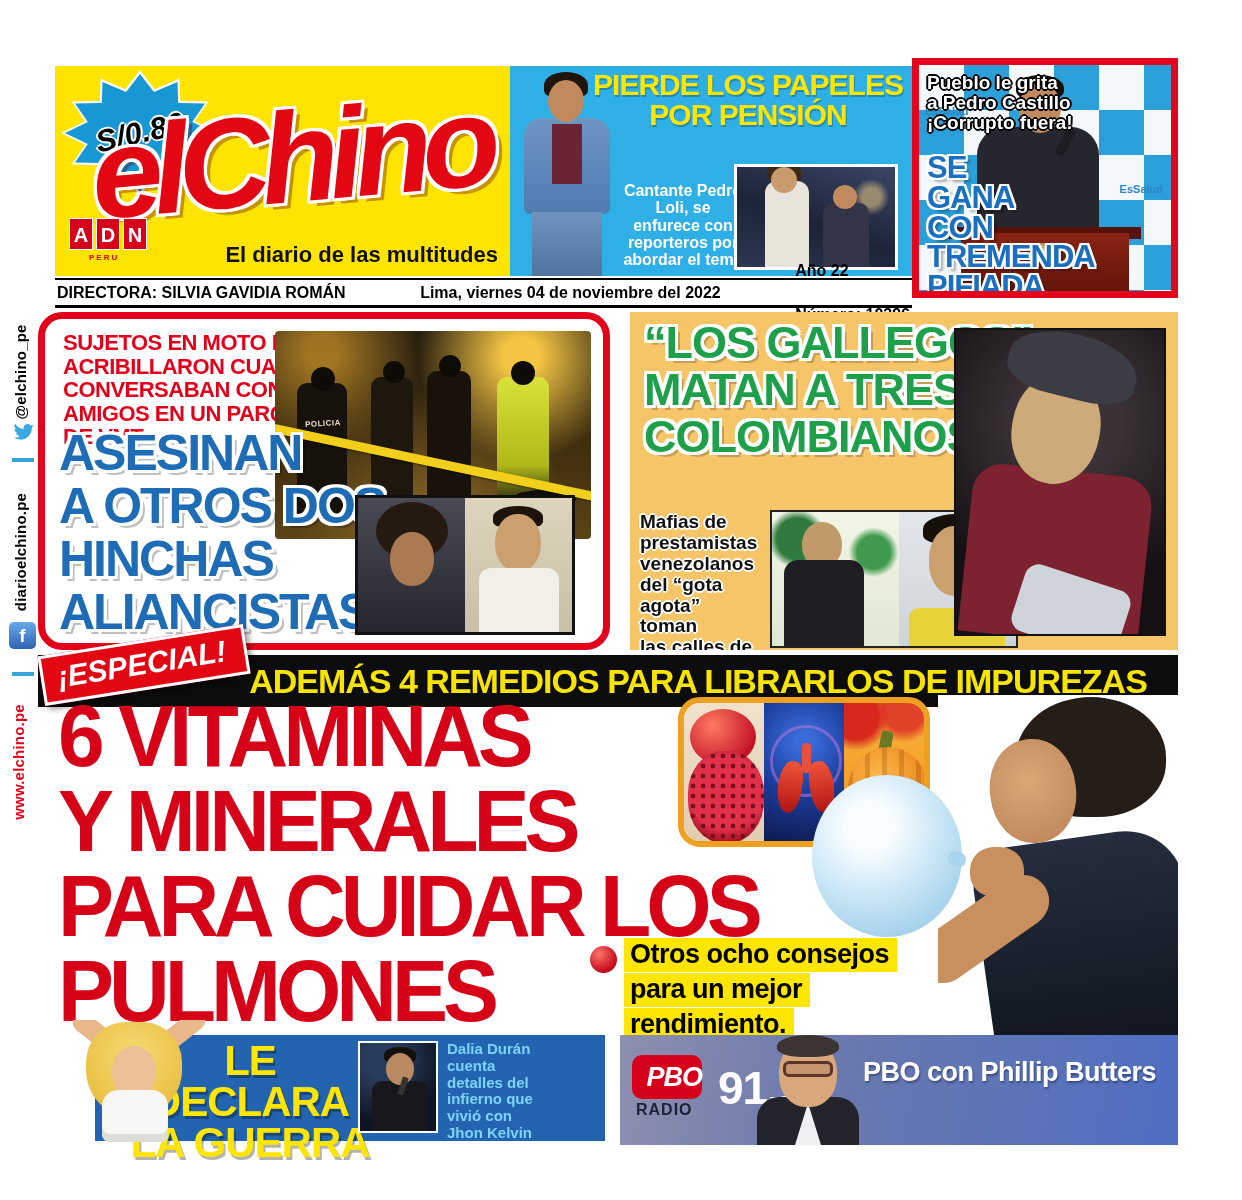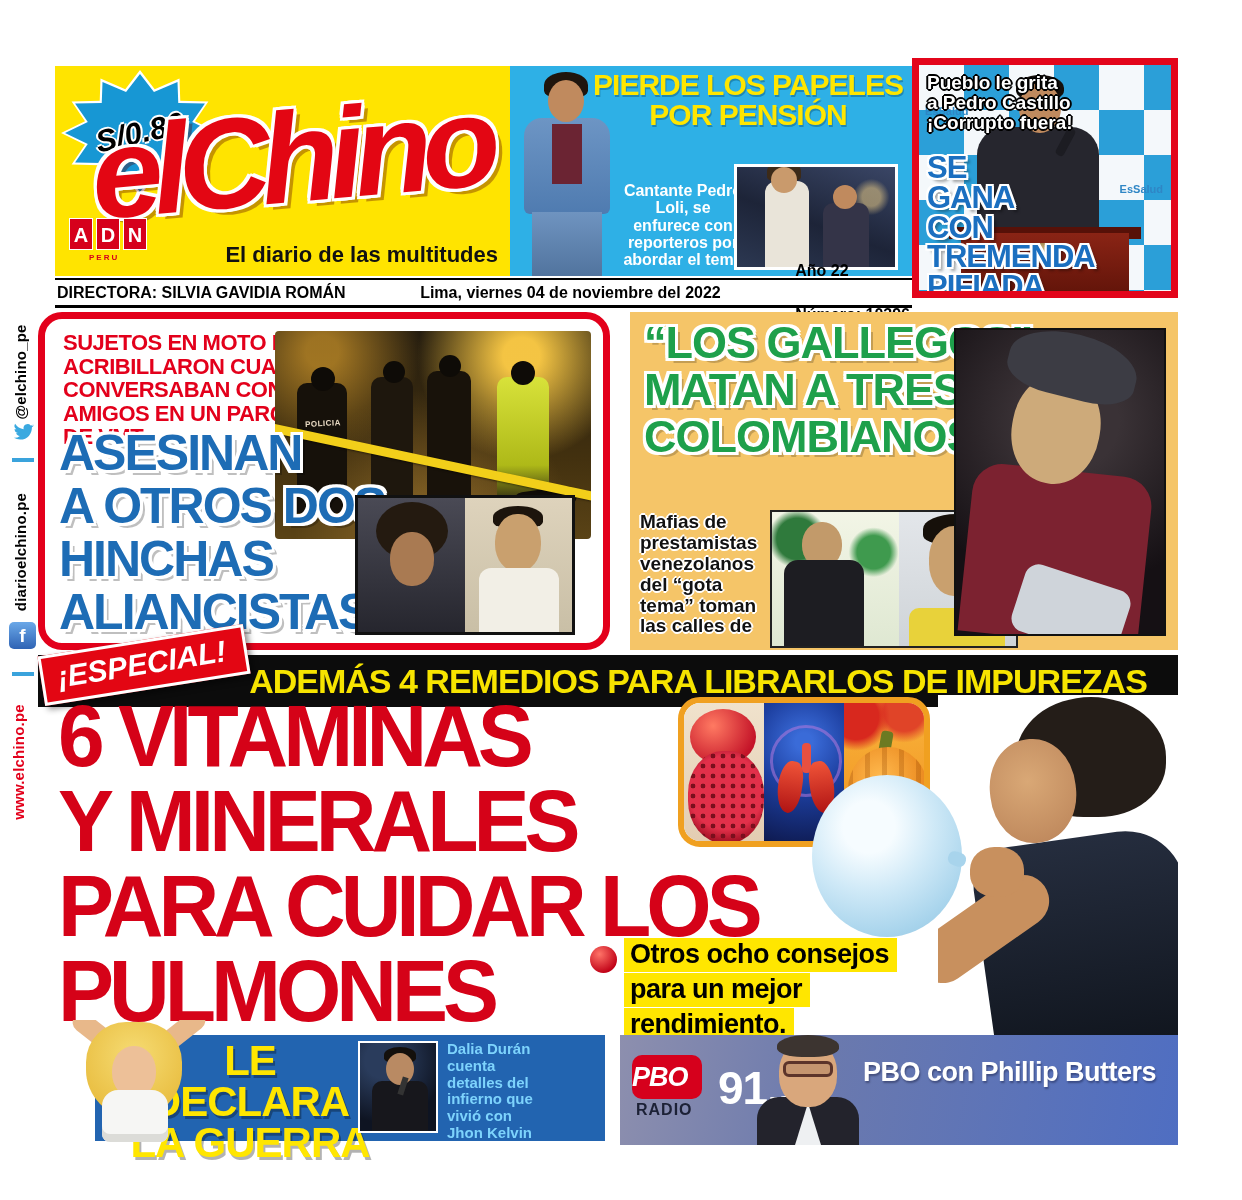--- a/index.html
+++ b/index.html
@@ -320,7 +320,7 @@
       <span class="ln">prestamistas</span>
       <span class="ln">venezolanos</span>
       <span class="ln">del “gota</span>
-      <span class="ln">tema” toman</span>
+      <span class="ln">agota” toman</span>
       <span class="ln">las calles de</span>
 
     </div>

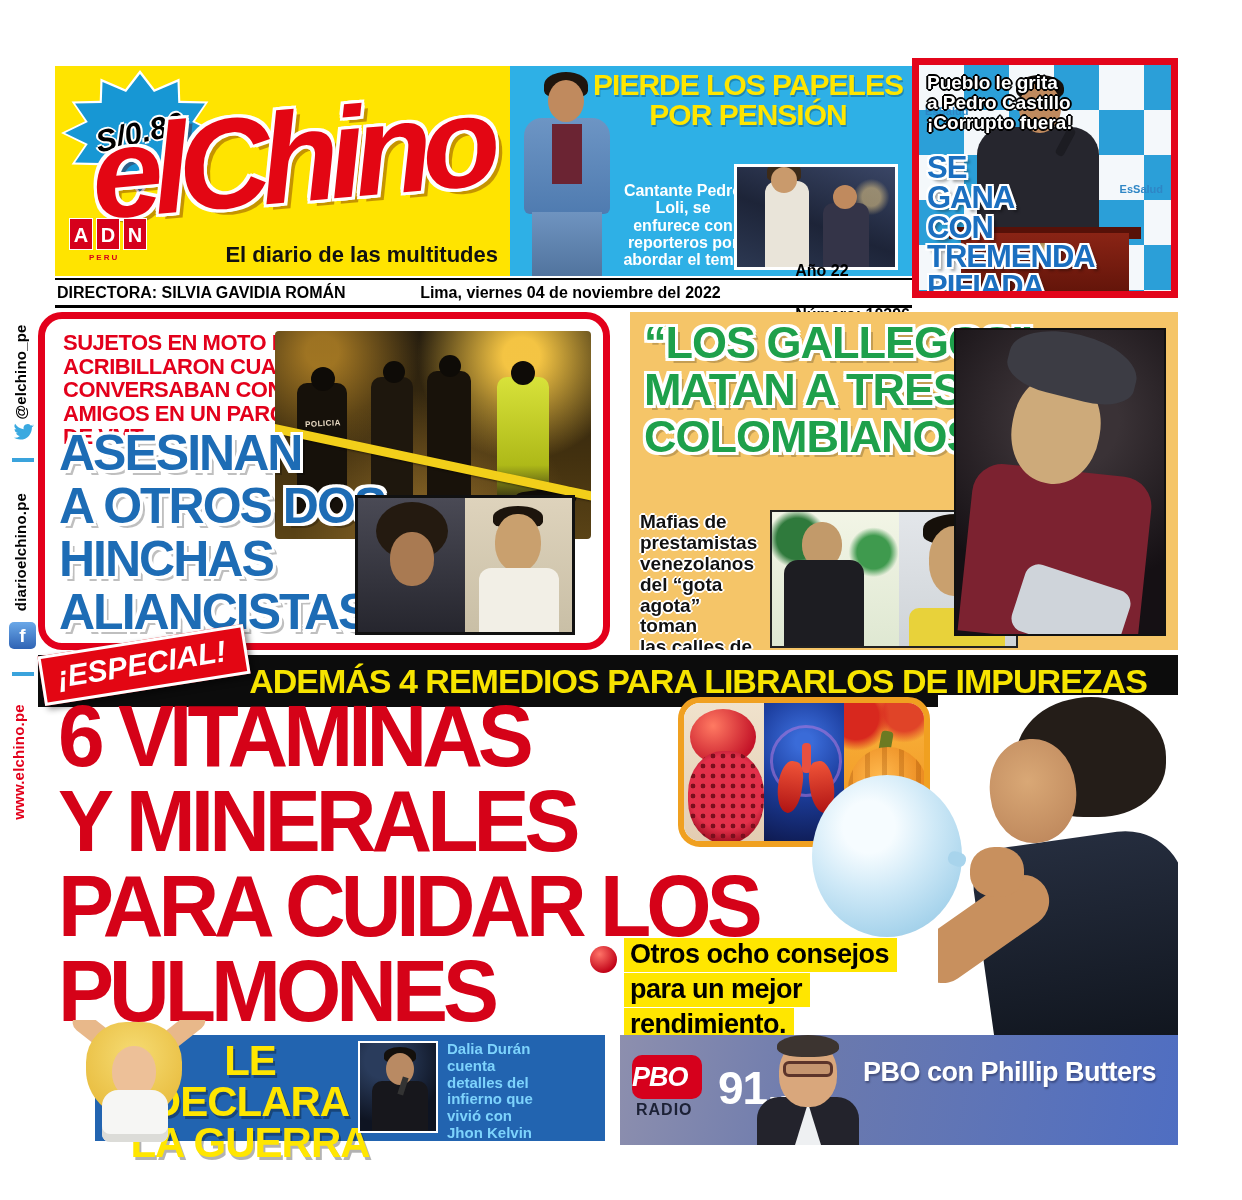--- a/index.html
+++ b/index.html
@@ -164,7 +164,7 @@
 
   
   .pbo { left:620px; top:1035px; width:558px; height:110px; background:linear-gradient(100deg,#8d8fae 0%,#6a79ae 38%,#4f6ec2 100%); overflow:hidden; }
-  .pbo-logo { left:12px; top:20px; width:70px; height:44px; background:#d6001c; border-radius:10px; color:#fff; font-weight:900; font-style:italic; font-size:27px; text-align:left; line-height:44px; letter-spacing:-1px; }
+  .pbo-logo { left:12px; top:20px; width:70px; height:44px; background:#d6001c; border-radius:10px; color:#fff; font-weight:900; font-style:italic; font-size:27px; text-align:right; line-height:44px; letter-spacing:-1px; }
   .pbo-radio { left:16px; top:66px; color:#1c2136; font-weight:900; font-size:16px; letter-spacing:1px; }
   .pbo-freq { left:98px; top:26px; color:#fff; font-weight:700; font-size:46px; letter-spacing:-1px; }
   .pbo-fm { color:#eef; font-size:19px; font-weight:700; vertical-align:18px; letter-spacing:1px; }

